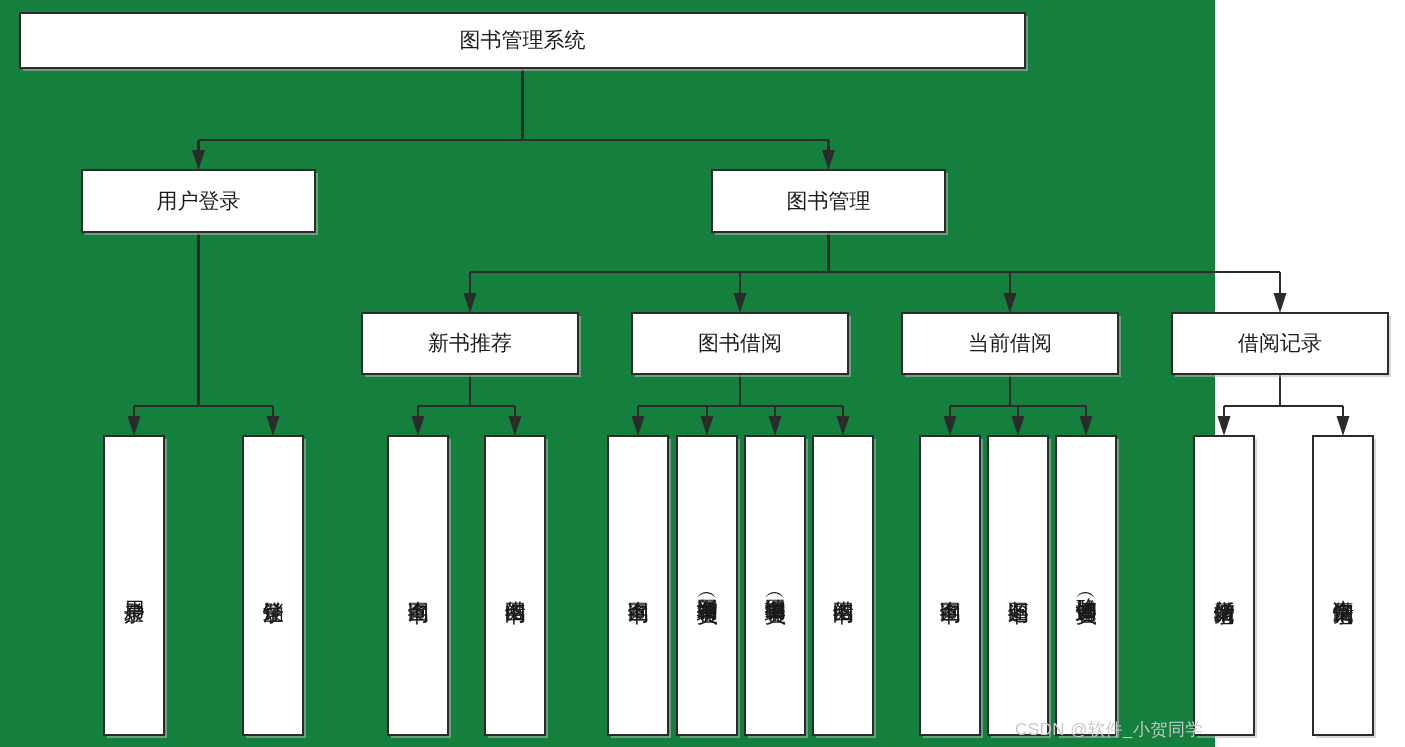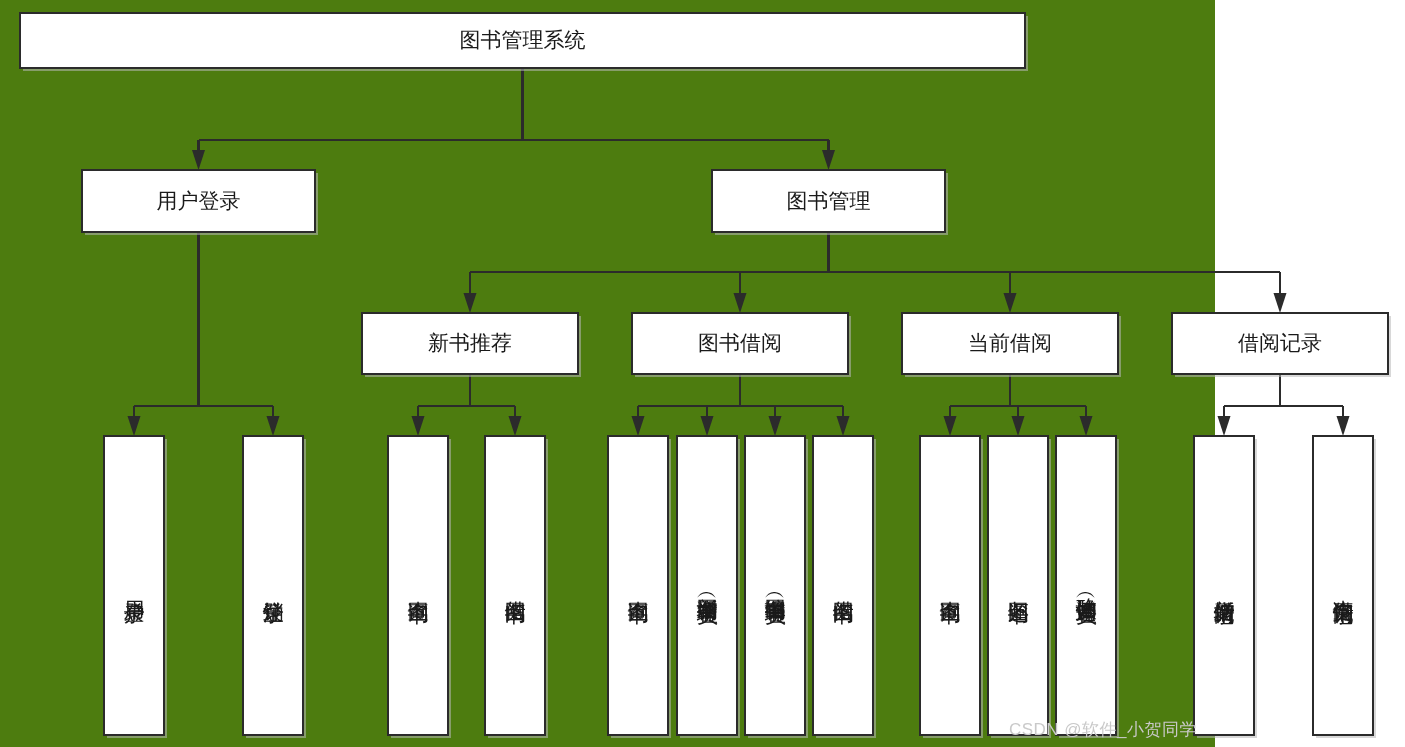--- a/index.html
+++ b/index.html
@@ -19,7 +19,7 @@
     position: relative;
     width: 1215px;
     height: 747px;
-    background: #4d7c0f;
+    background: #15803d;
   }
   svg.diagram-canvas {
     position: absolute;

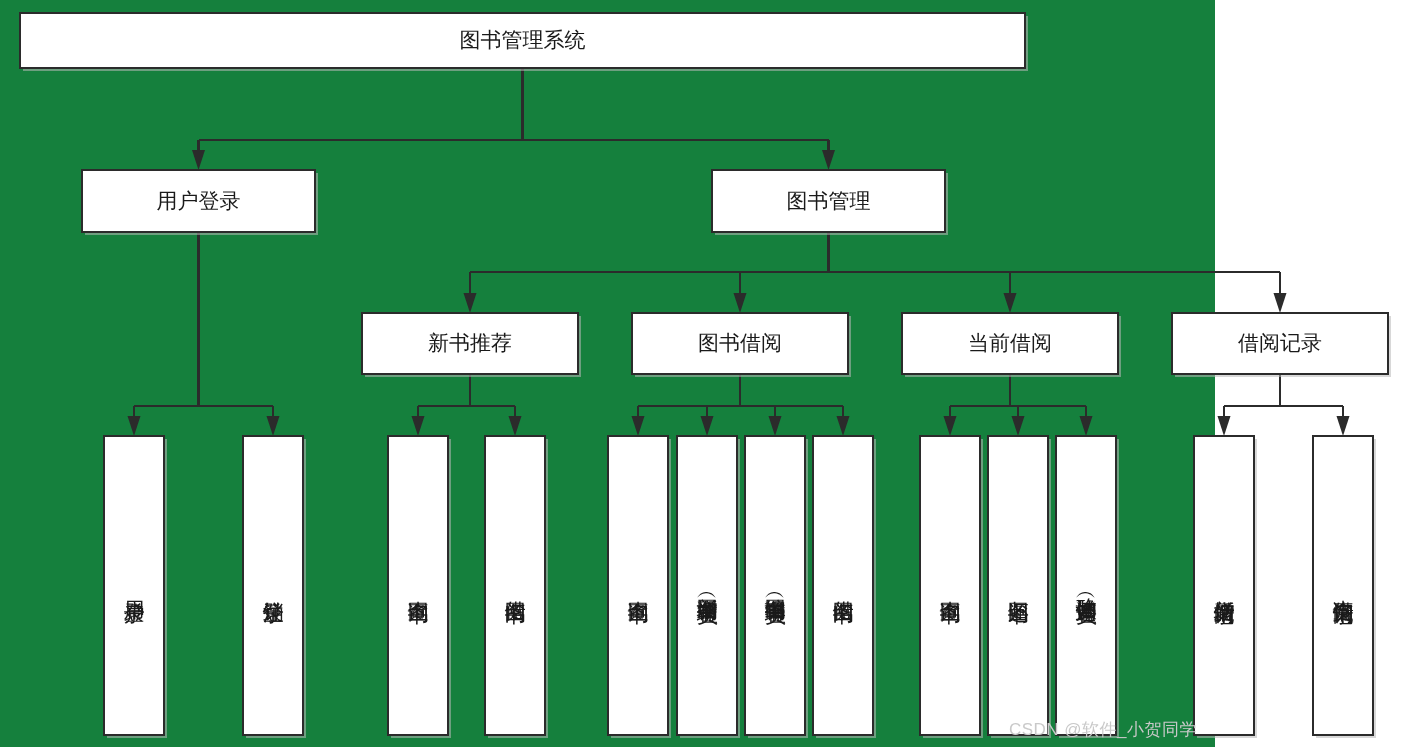--- a/index.html
+++ b/index.html
@@ -75,7 +75,7 @@
   }
   .watermark {
     position: absolute;
-    right: 18px;
+    right: 12px;
     bottom: 6px;
     font-family: "Liberation Sans", "DejaVu Sans", sans-serif;
     font-size: 17px;

